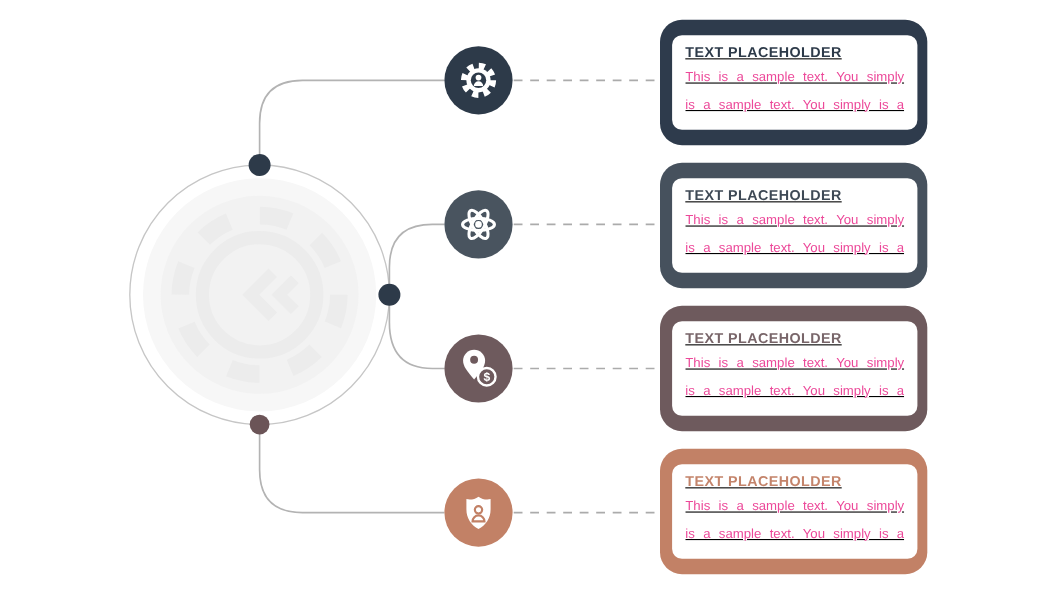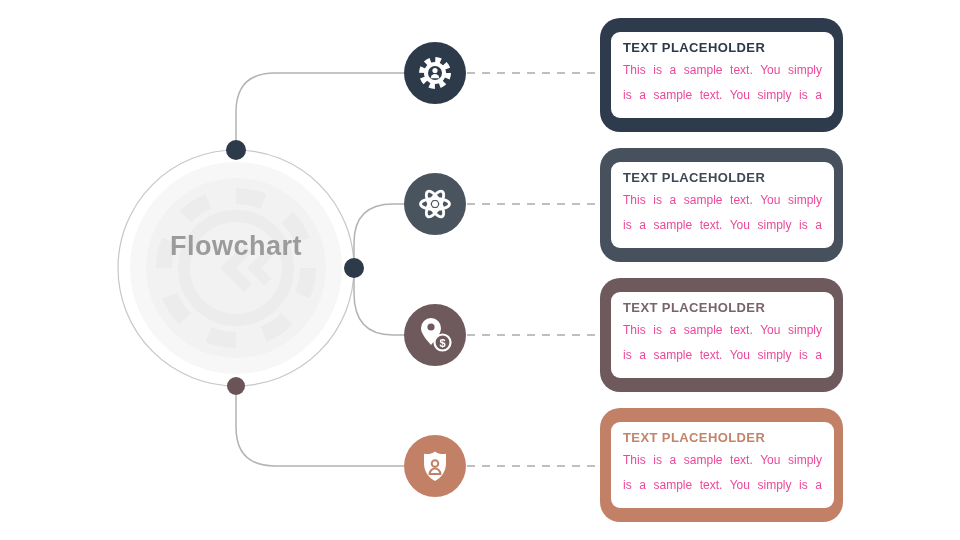--- a/index.html
+++ b/index.html
@@ -27,7 +27,7 @@
   .card-inner {
     position:absolute; left:11px; top:14px; right:9px; bottom:14px;
     background:#ffffff; border-radius:9px; padding:4px 12px 0 12px;
-    box-sizing:border-box; overflow:hidden;
+    box-sizing:border-box; overflow:hidden;text-decoration:underline;
   }
   .card-title {
     font-size:13px; font-weight:bold; letter-spacing:0.4px;

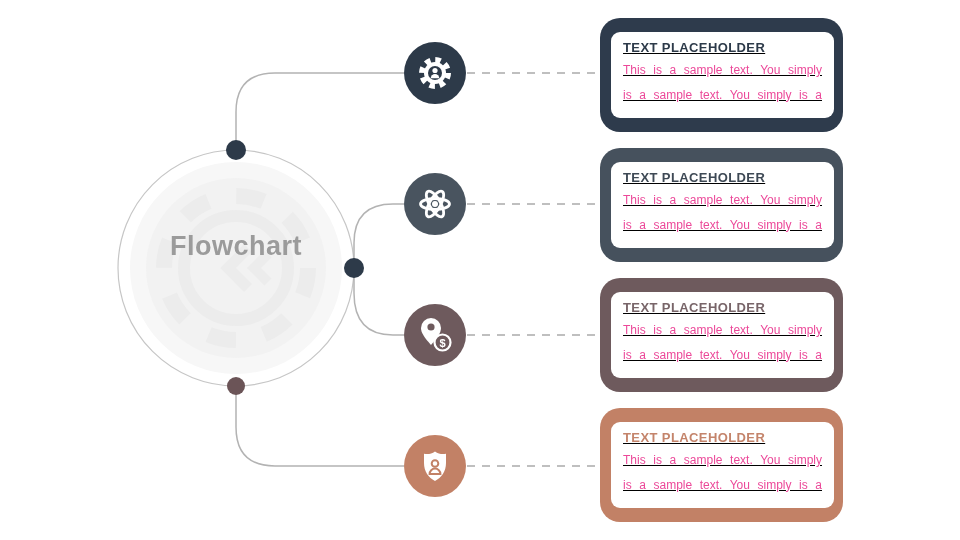--- a/index.html
+++ b/index.html
@@ -74,7 +74,6 @@
   </svg>
 
   <div class="center-title">
-    <div>Flowchart</div>
   </div>
 
   <div class="dot dot-lg" style="left: 226px; top: 140px; background-color: rgb(45, 58, 73);"></div>

